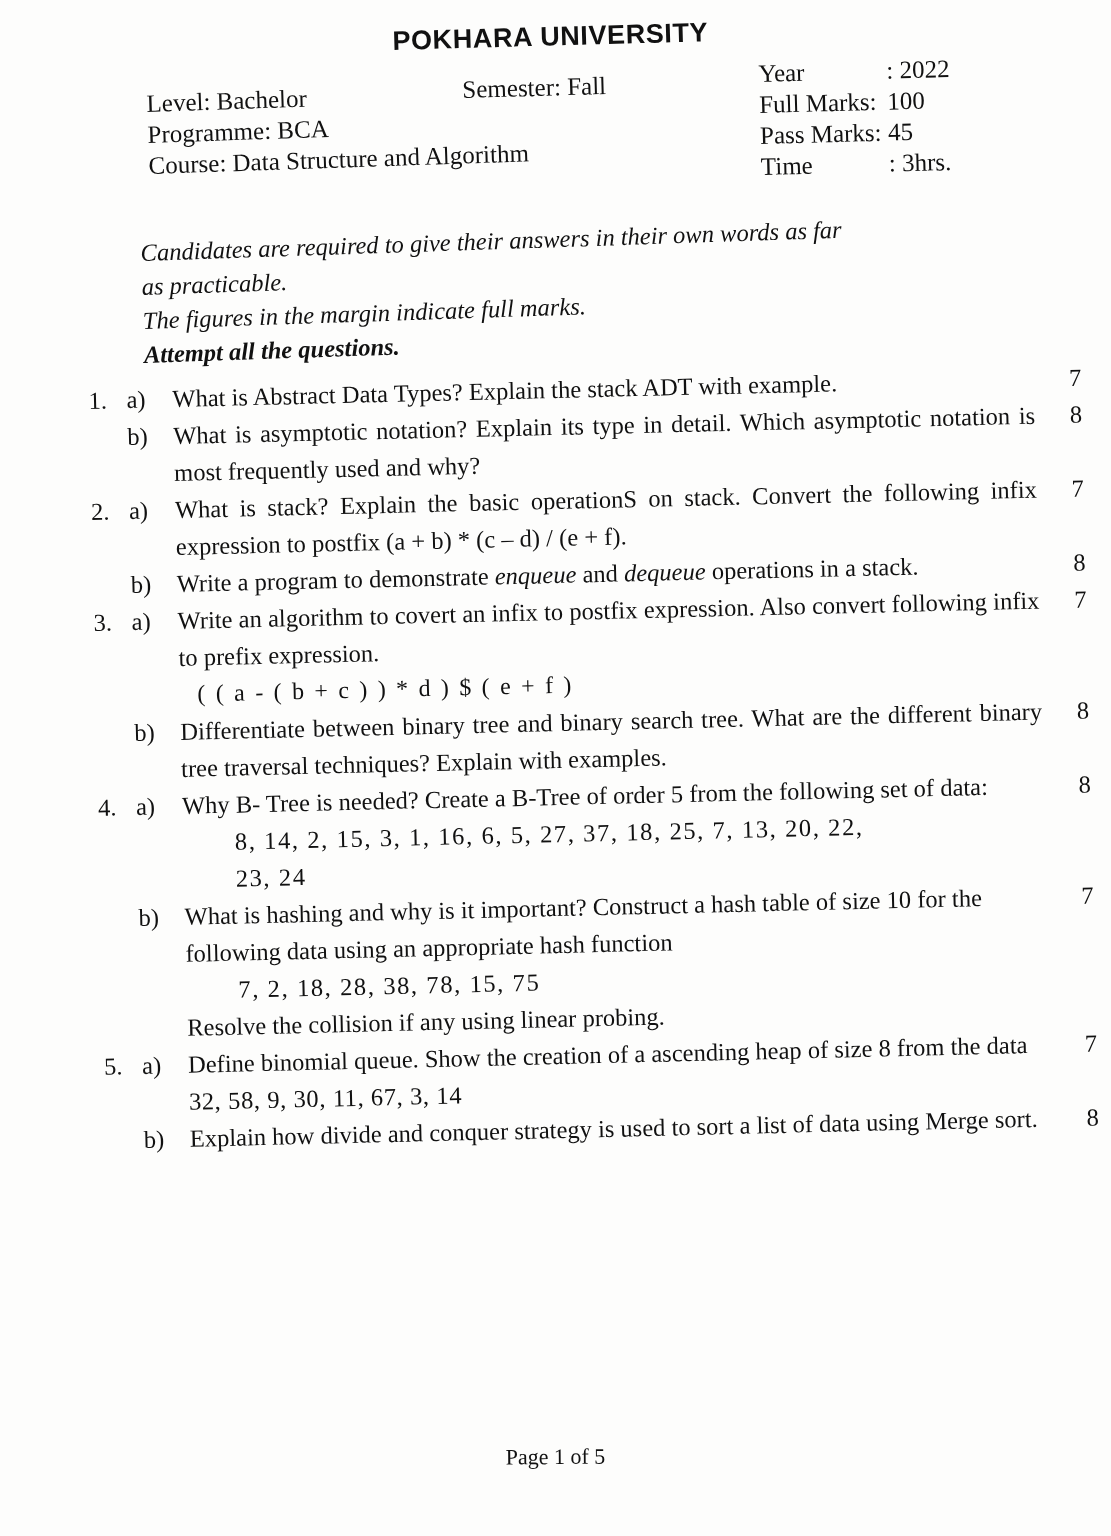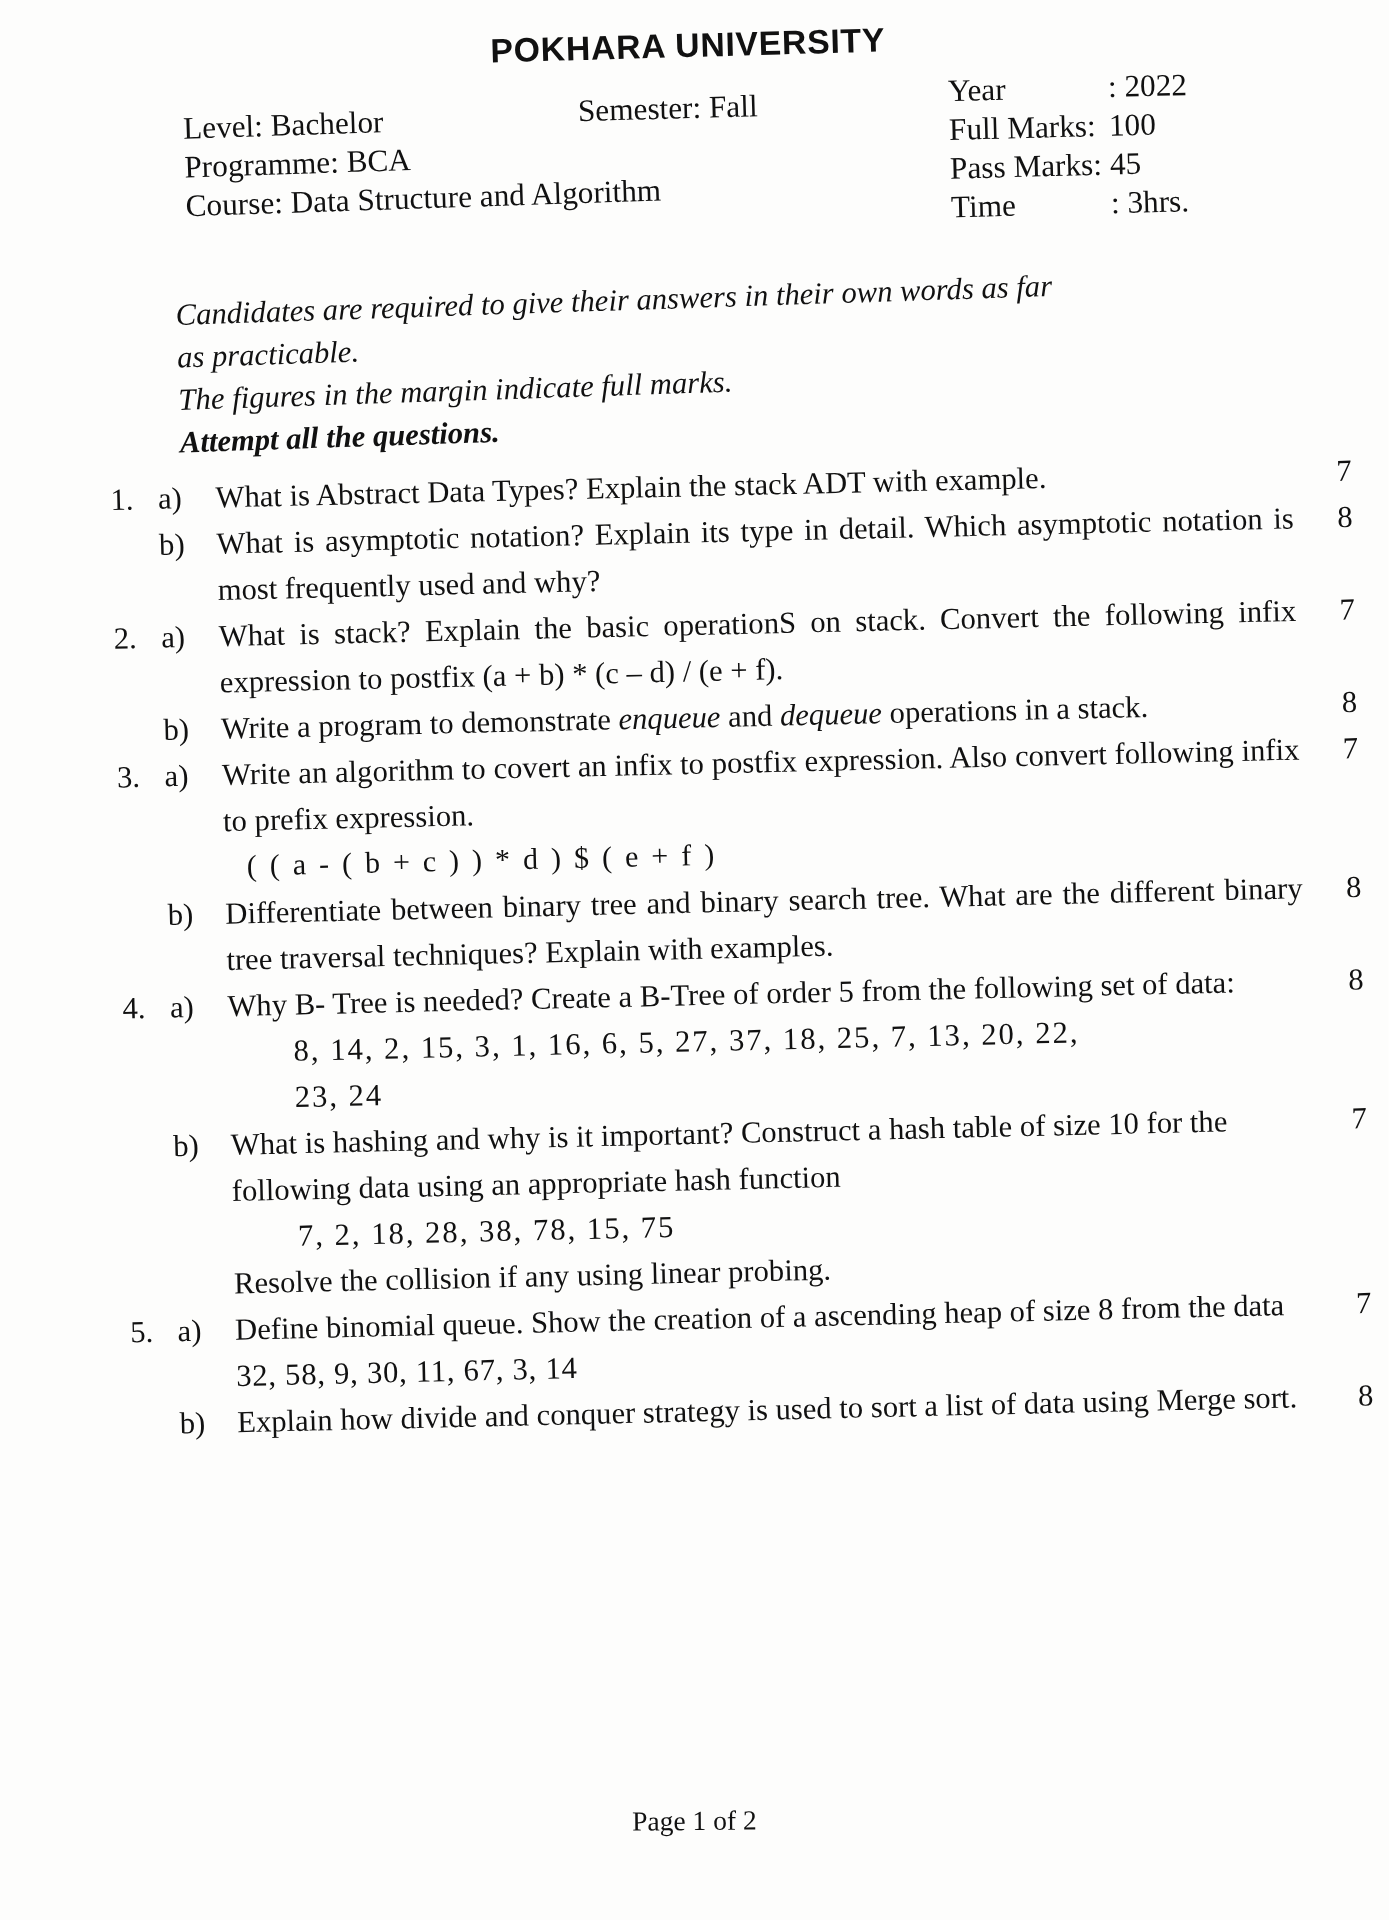--- a/index.html
+++ b/index.html
@@ -256,7 +256,7 @@
   </div>
 
   <div class="footer">
-    <span>Page 1 of 2</span>
+    <span>Page 1 of 5</span>
   </div>
 
 </div>

